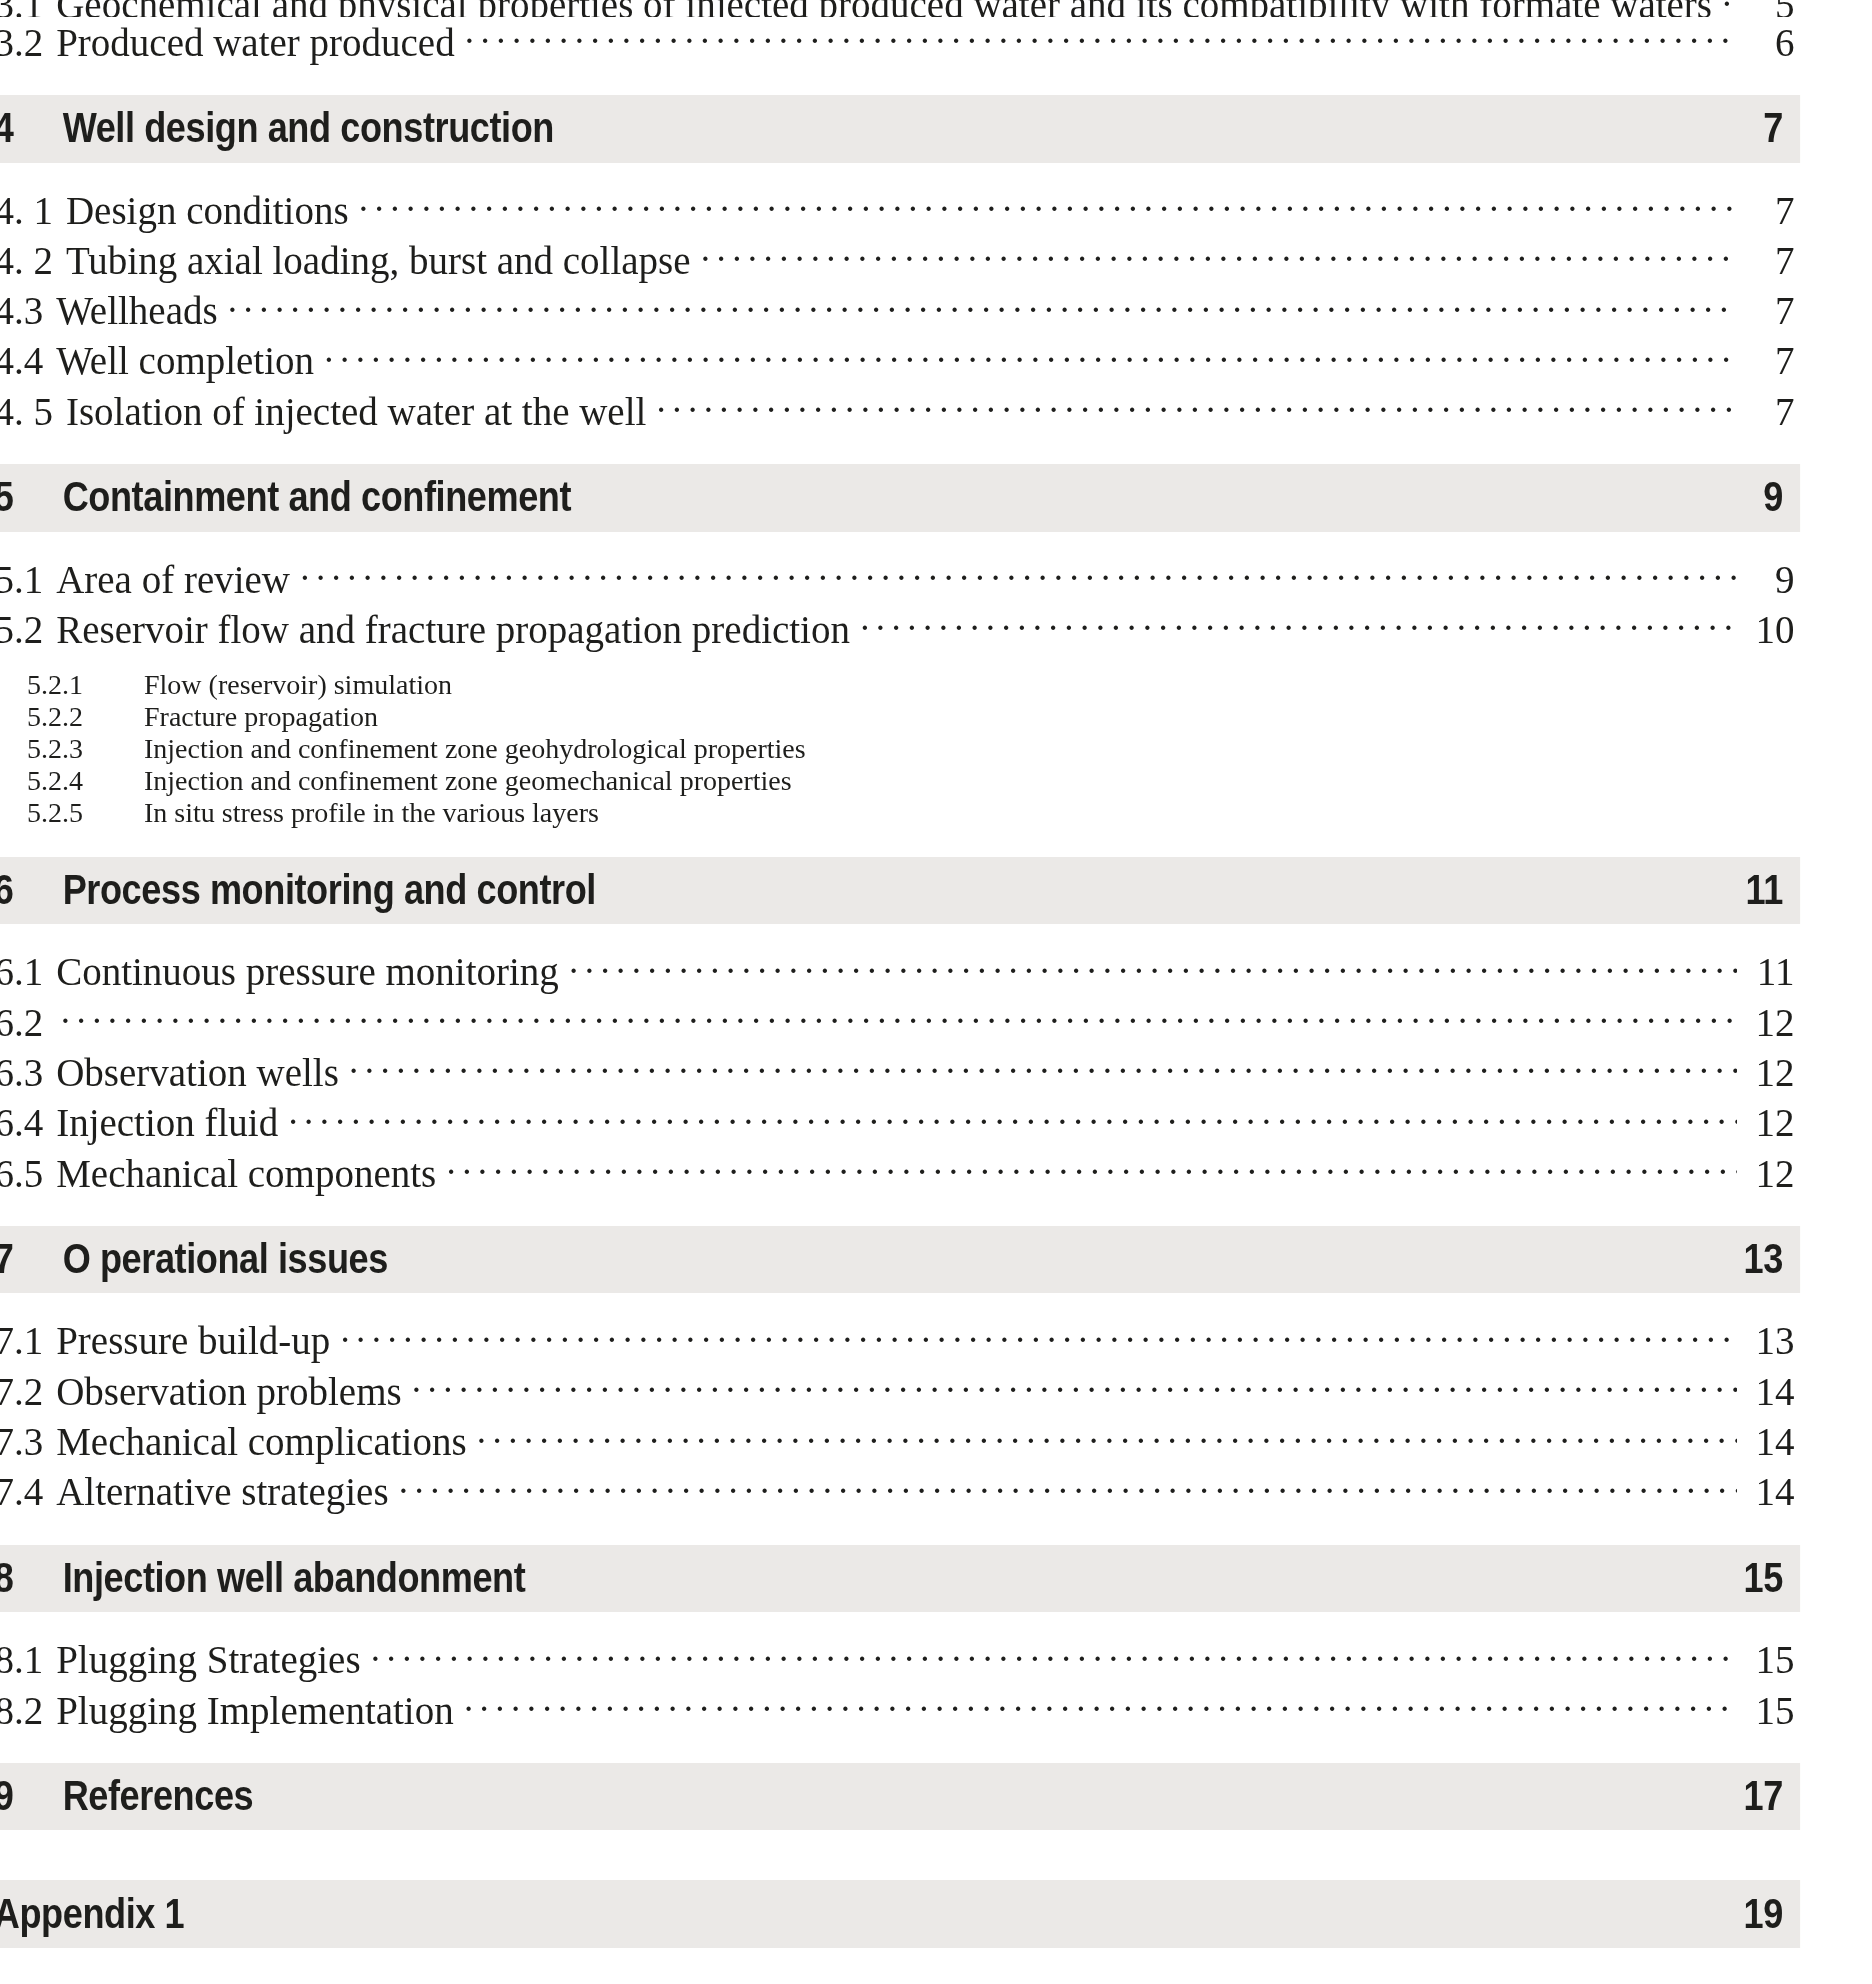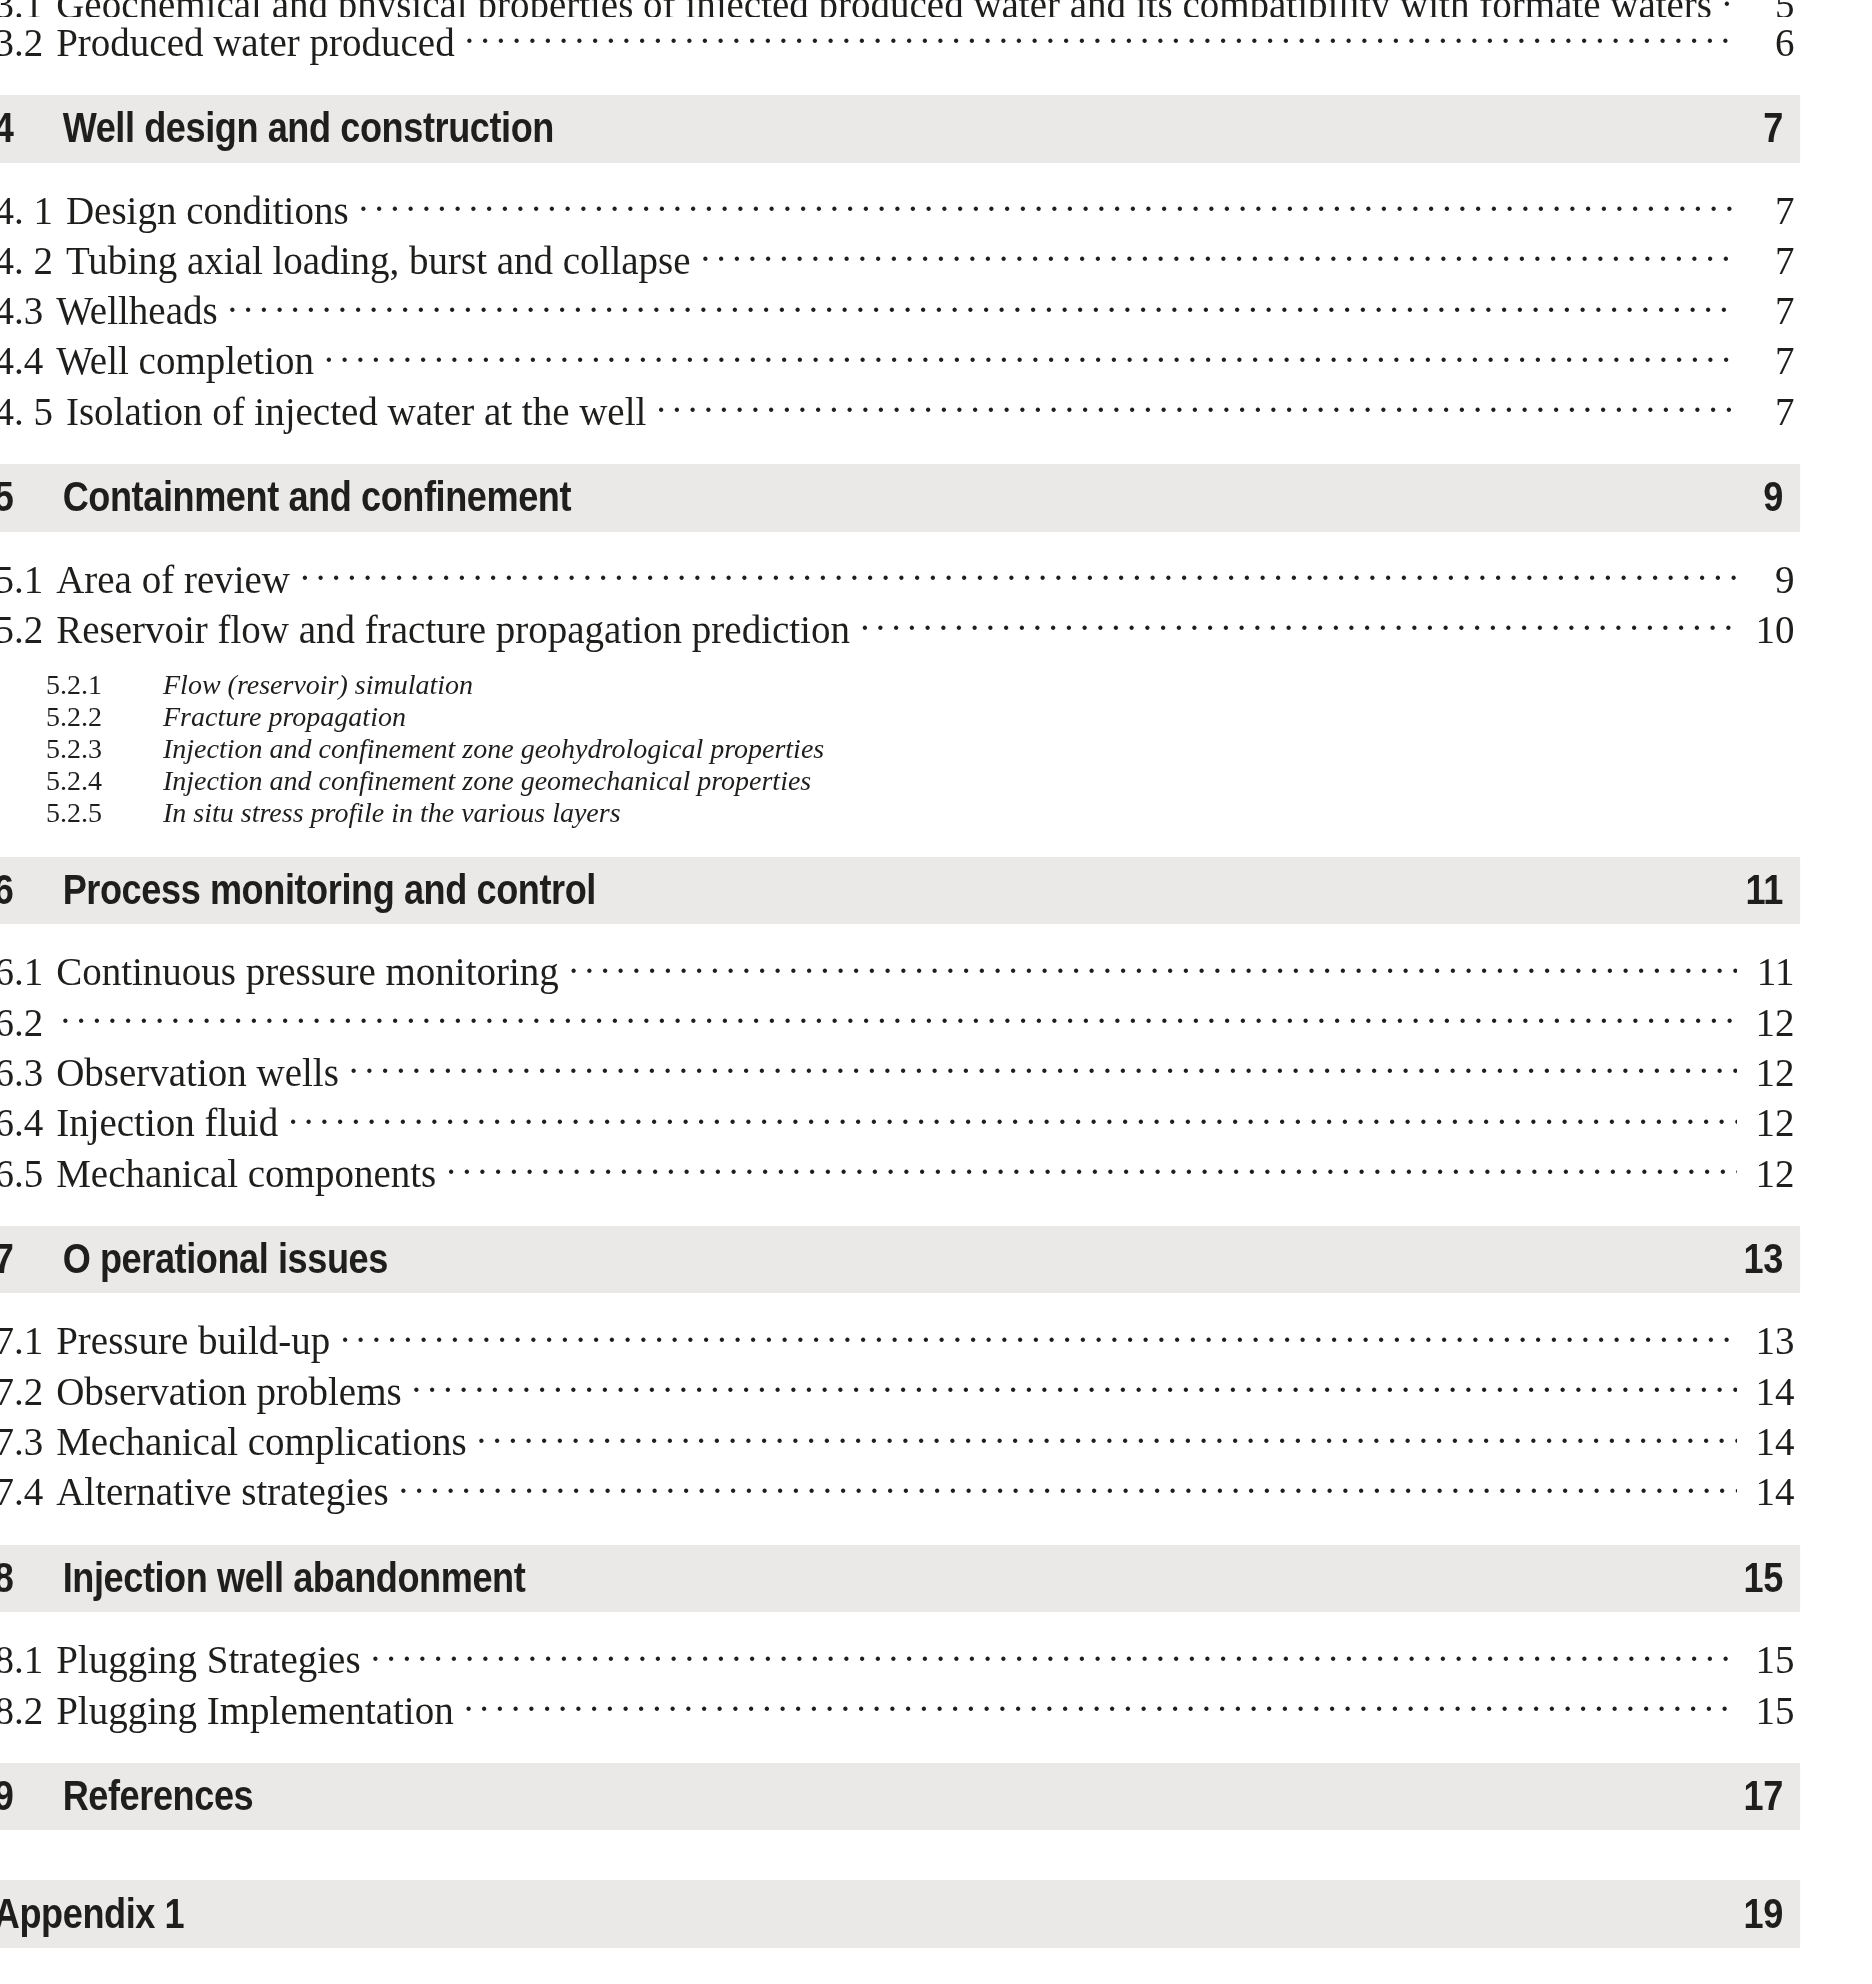--- a/index.html
+++ b/index.html
@@ -103,7 +103,7 @@
     align-items: baseline;
     font-size: 28px;
     line-height: 1.14;
-    padding-left: 46px;
+    padding-left: 27px;
     white-space: nowrap;
   }
   .subentry .s-num {

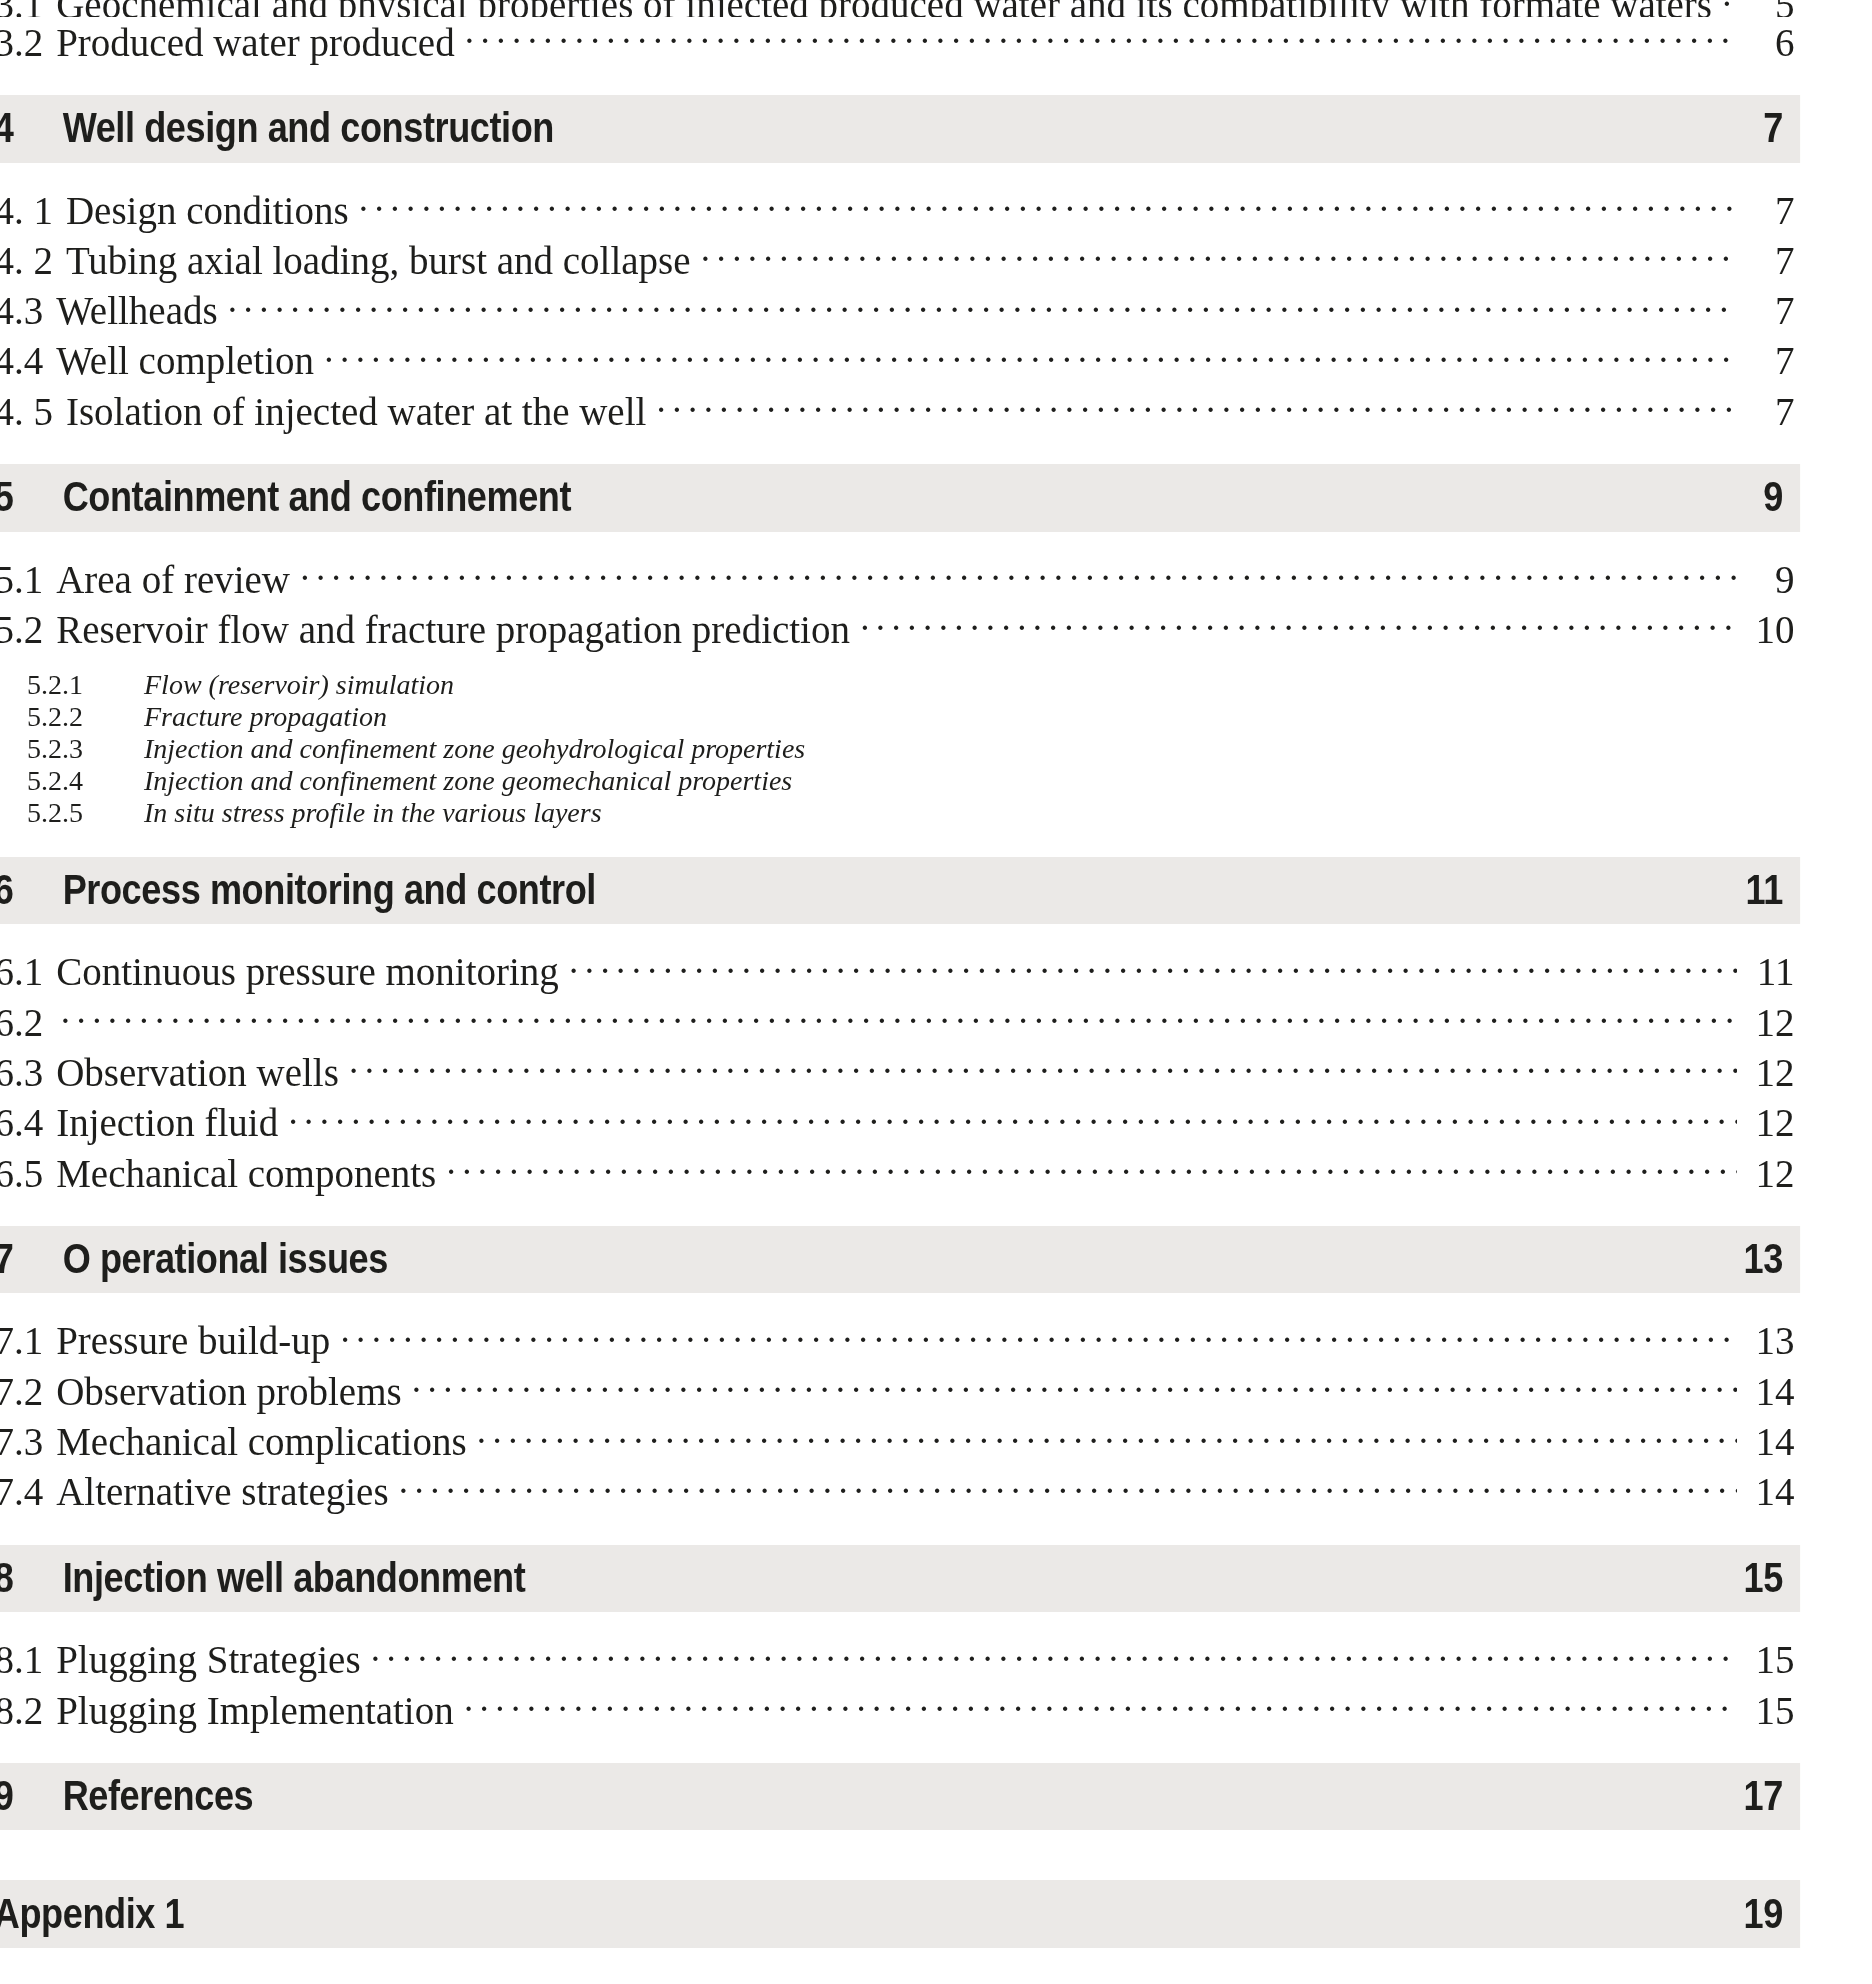--- a/index.html
+++ b/index.html
@@ -111,7 +111,6 @@
   }
   .subentry .s-label {
     flex: 1 1 auto;
-    font-style: italic;
   }
 
   

